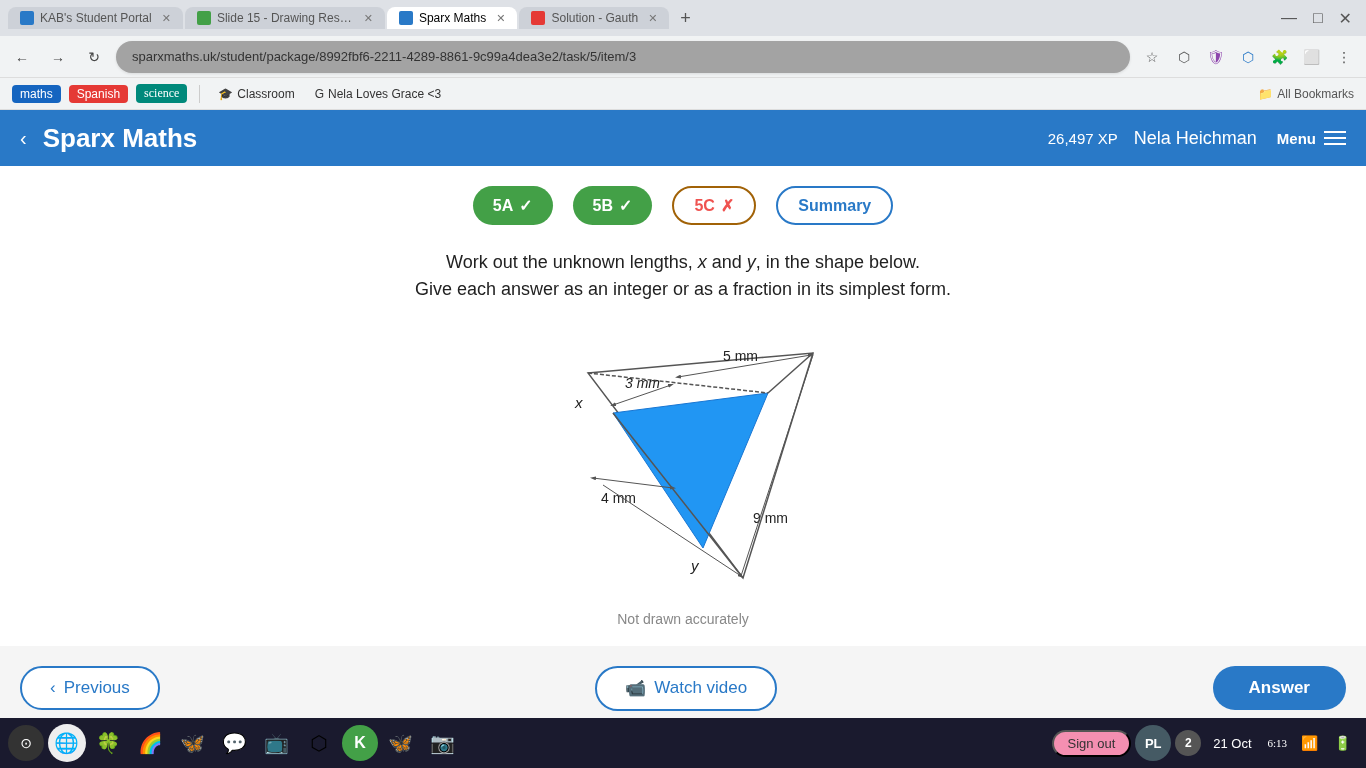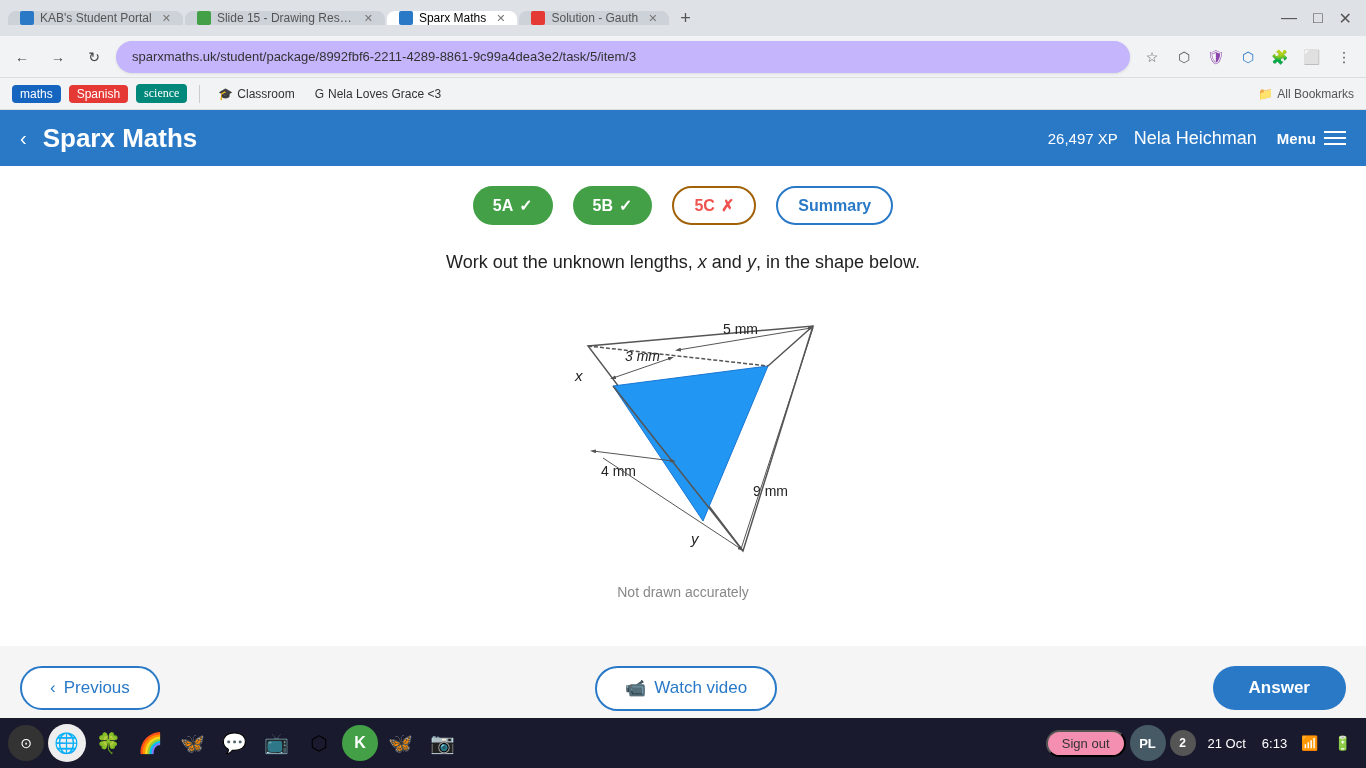--- a/index.html
+++ b/index.html
@@ -8,7 +8,7 @@
     
     .browser-chrome { background: #e8e8e8; width: 100%; }
     .tab-bar { display: flex; align-items: center; height: 36px; background: #dee1e6; padding: 0 8px; gap: 2px; }
-    .tab { display: flex; align-items: center; height: 14px; padding: 0 12px; border-radius: 8px 8px 0 0; font-size: 12px; gap: 6px; max-width: 200px; cursor: pointer; }
+    .tab { display: flex; align-items: center; height: 22px; padding: 0 12px; border-radius: 8px 8px 0 0; font-size: 12px; gap: 6px; max-width: 200px; cursor: pointer; }
     .tab.active { background: #fff; }
     .tab.inactive { background: #cdd1d8; color: #555; }
     .tab-favicon { width: 14px; height: 14px; border-radius: 2px; flex-shrink: 0; }

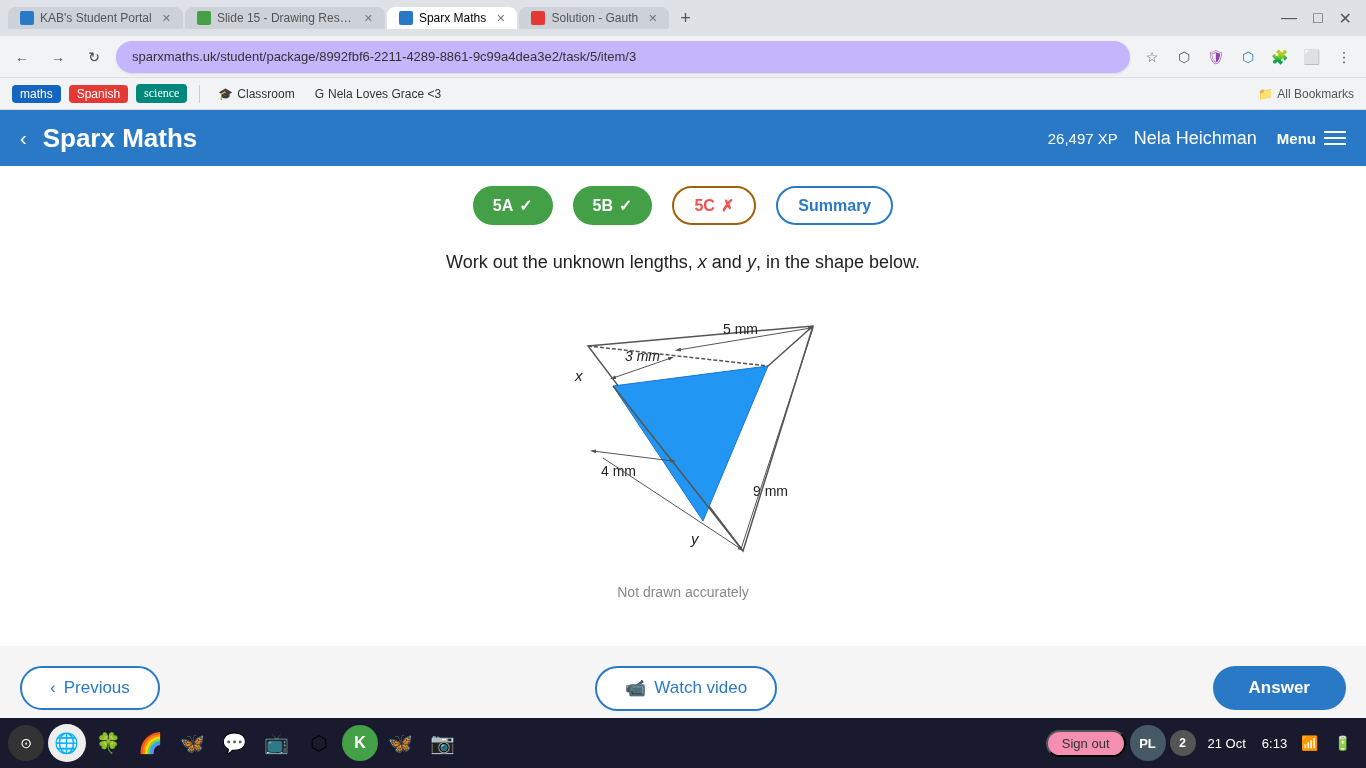--- a/index.html
+++ b/index.html
@@ -20,7 +20,7 @@
 
     .address-bar { display: flex; align-items: center; height: 42px; background: #f1f3f4; padding: 0 8px; gap: 8px; border-bottom: 1px solid #ddd; }
     .nav-btn { width: 28px; height: 28px; border-radius: 50%; border: none; background: transparent; cursor: pointer; font-size: 14px; color: #444; display: flex; align-items: center; justify-content: center; }
-    .address-input { flex: 1; height: 32px; border-radius: 16px; border: none; background: #c4b5fd; padding: 0 16px; font-size: 13px; color: #333; outline: none; box-shadow: 0 1px 3px rgba(0,0,0,0.1); }
+    .address-input { flex: 1; height: 32px; border-radius: 16px; border: none; background: #a3a3a3; padding: 0 16px; font-size: 13px; color: #333; outline: none; box-shadow: 0 1px 3px rgba(0,0,0,0.1); }
     .toolbar-icons { display: flex; align-items: center; gap: 4px; }
     .toolbar-icon { width: 28px; height: 28px; border-radius: 50%; display: flex; align-items: center; justify-content: center; font-size: 14px; cursor: pointer; color: #555; }
 

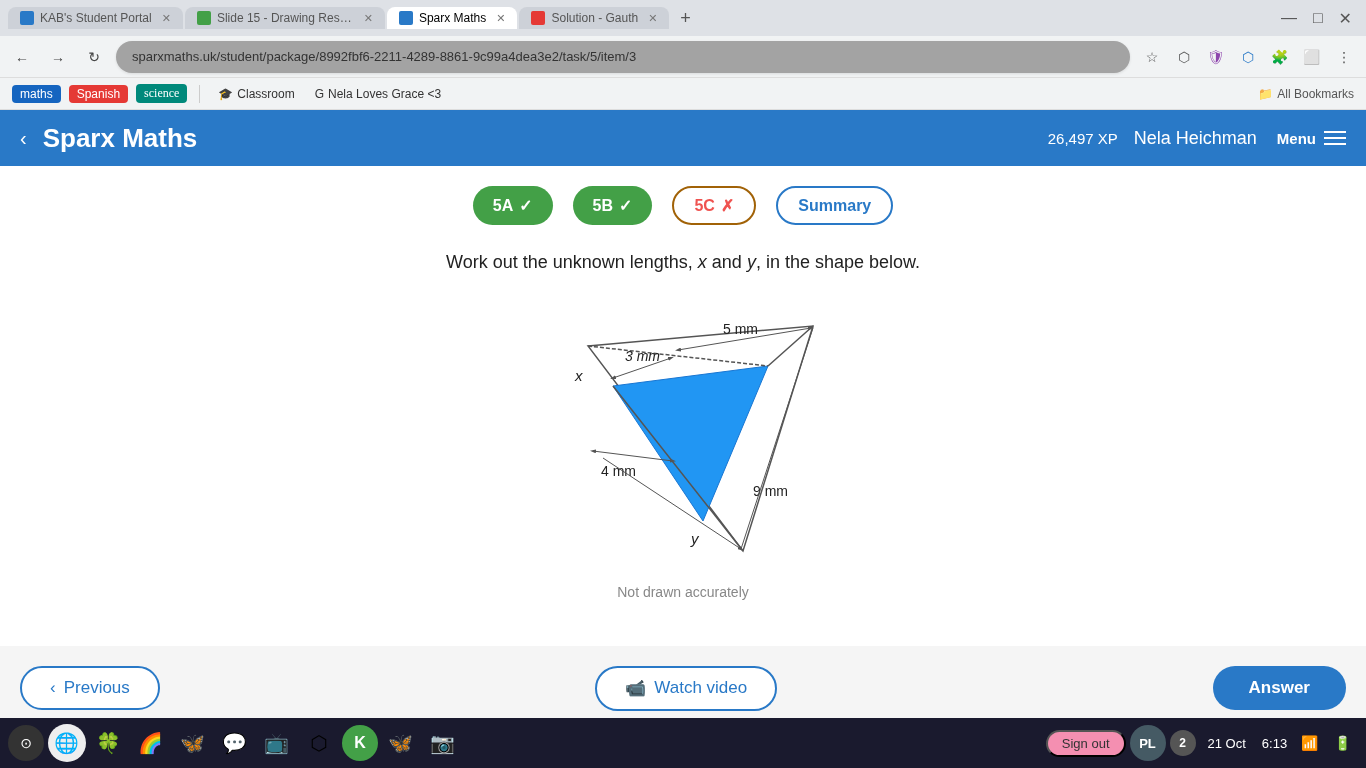--- a/index.html
+++ b/index.html
@@ -188,6 +188,7 @@
     <div class="question-text">
       Work out the unknown lengths, <em>x</em> and <em>y</em>, in the shape below.
     </div>
+    <div class="question-text">Give each answer as an integer or as a fraction in its simplest form.</div>
   </div>
 
   <div class="diagram-area">

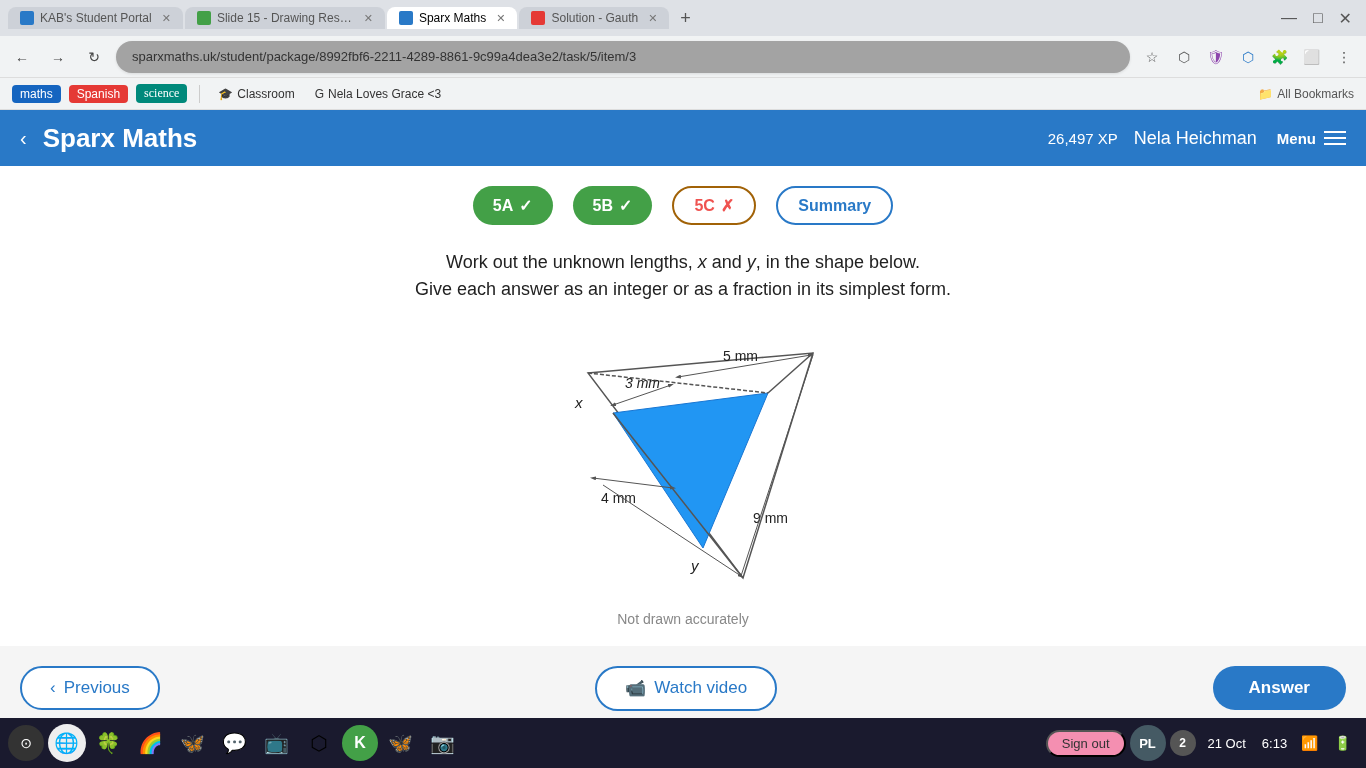--- a/index.html
+++ b/index.html
@@ -73,7 +73,7 @@
     .taskbar-app { width: 38px; height: 38px; border-radius: 50%; display: flex; align-items: center; justify-content: center; cursor: pointer; font-size: 18px; }
     .signout-btn { background: #f48fb1; color: #333; padding: 4px 14px; border-radius: 16px; font-size: 13px; font-weight: 500; cursor: pointer; margin-left: auto; }
     .taskbar-date { color: white; font-size: 13px; padding: 0 8px; }
-    .taskbar-time { color: white; font-size: 13px; padding: 0 4px; }
+    .taskbar-time { color: white; font-size: 11px; padding: 0 4px; font-family: Liberation Serif, serif; }
     .taskbar-status { color: white; font-size: 14px; padding: 0 6px; }
 
     

